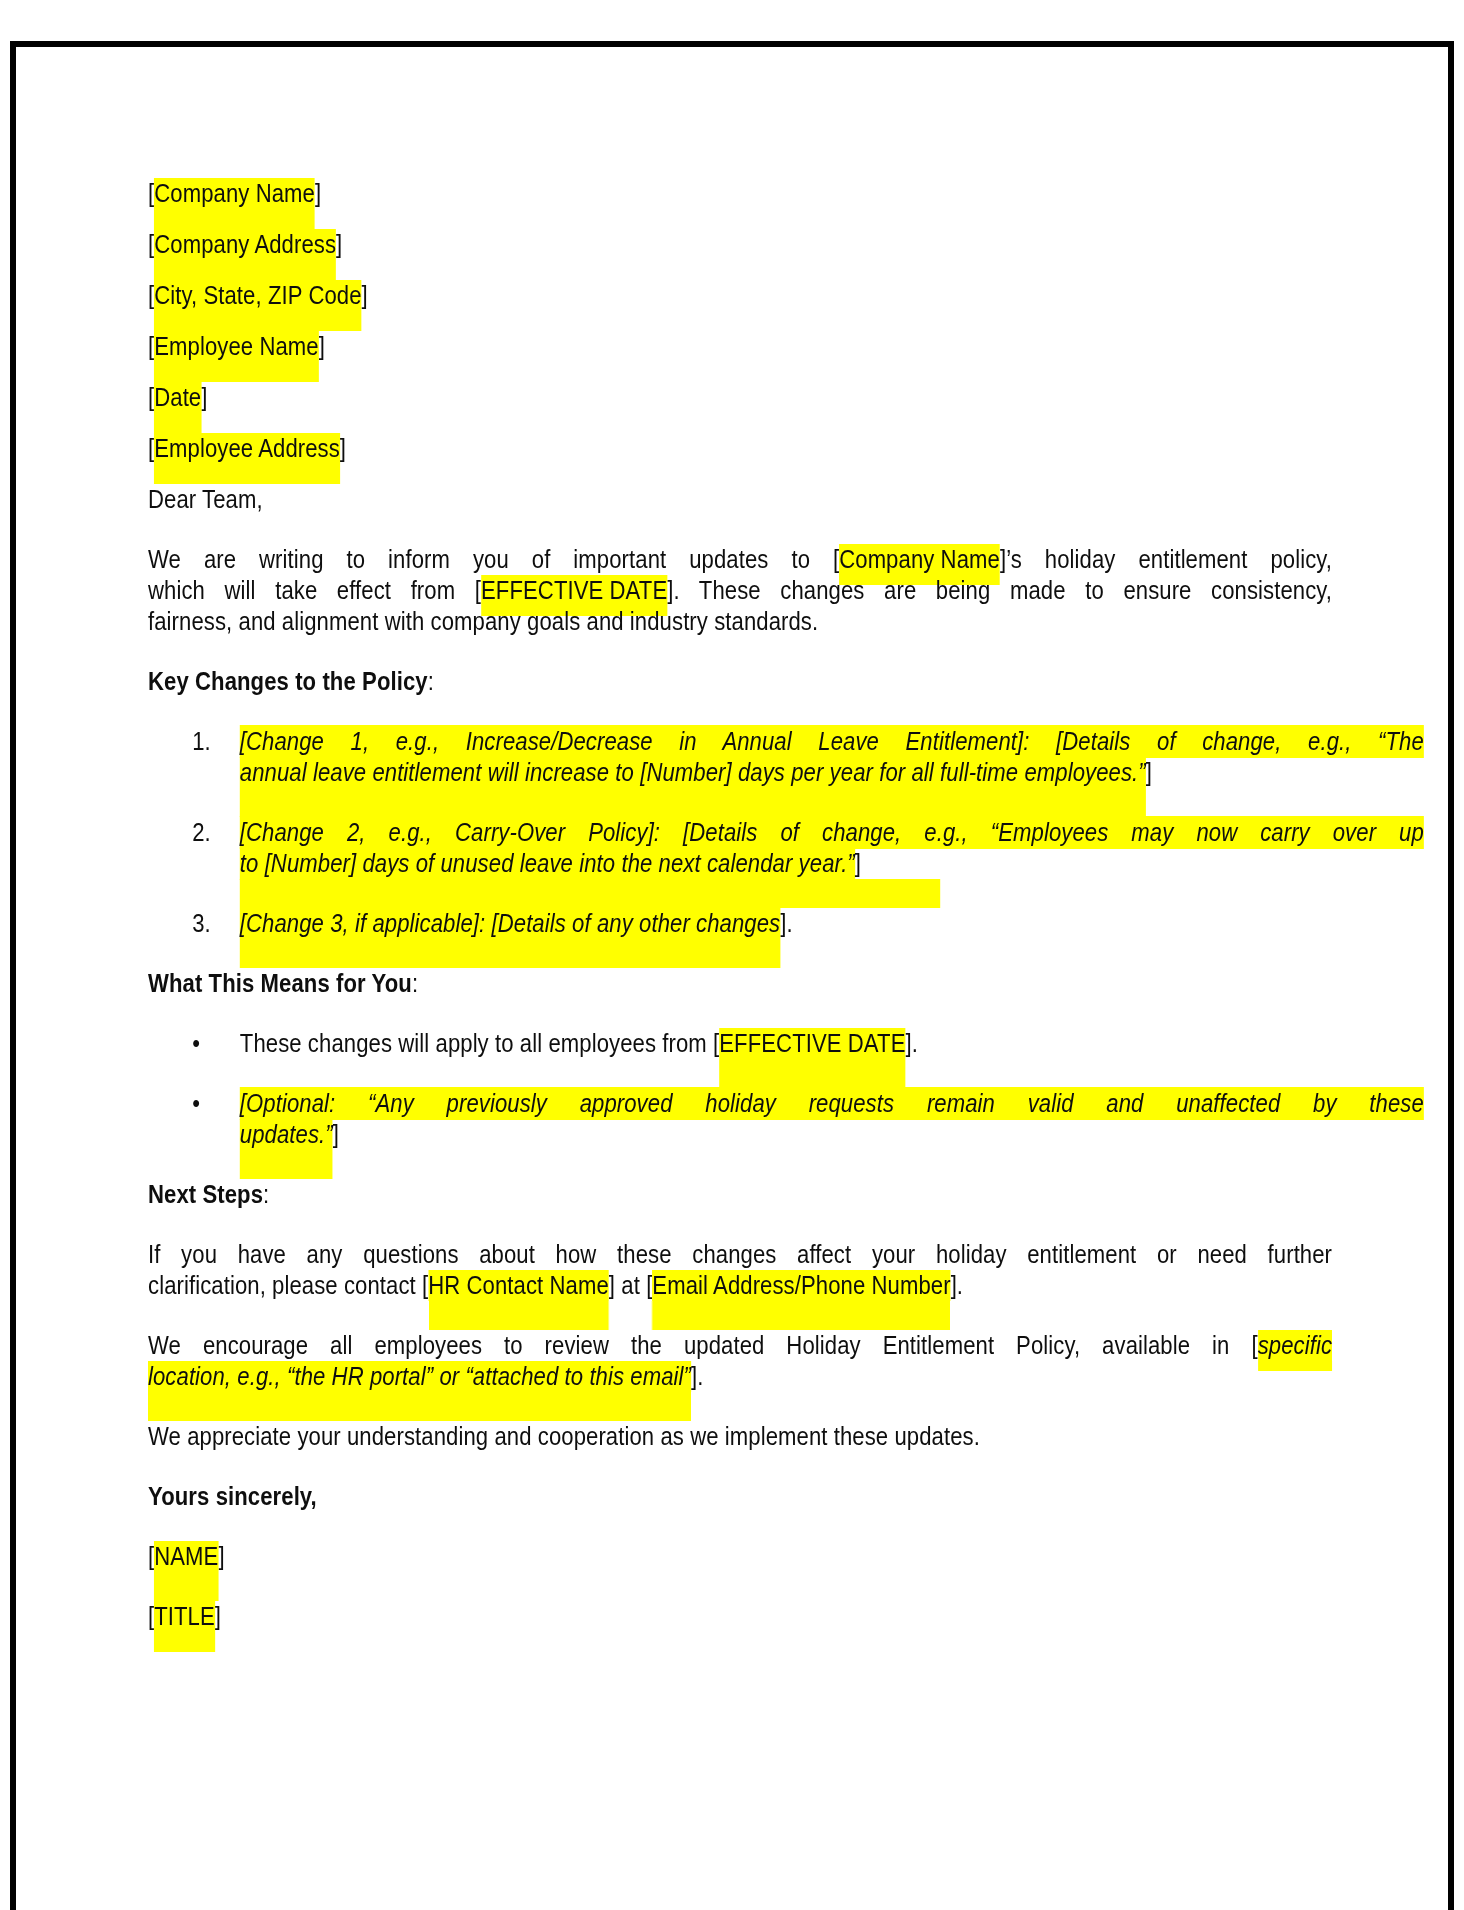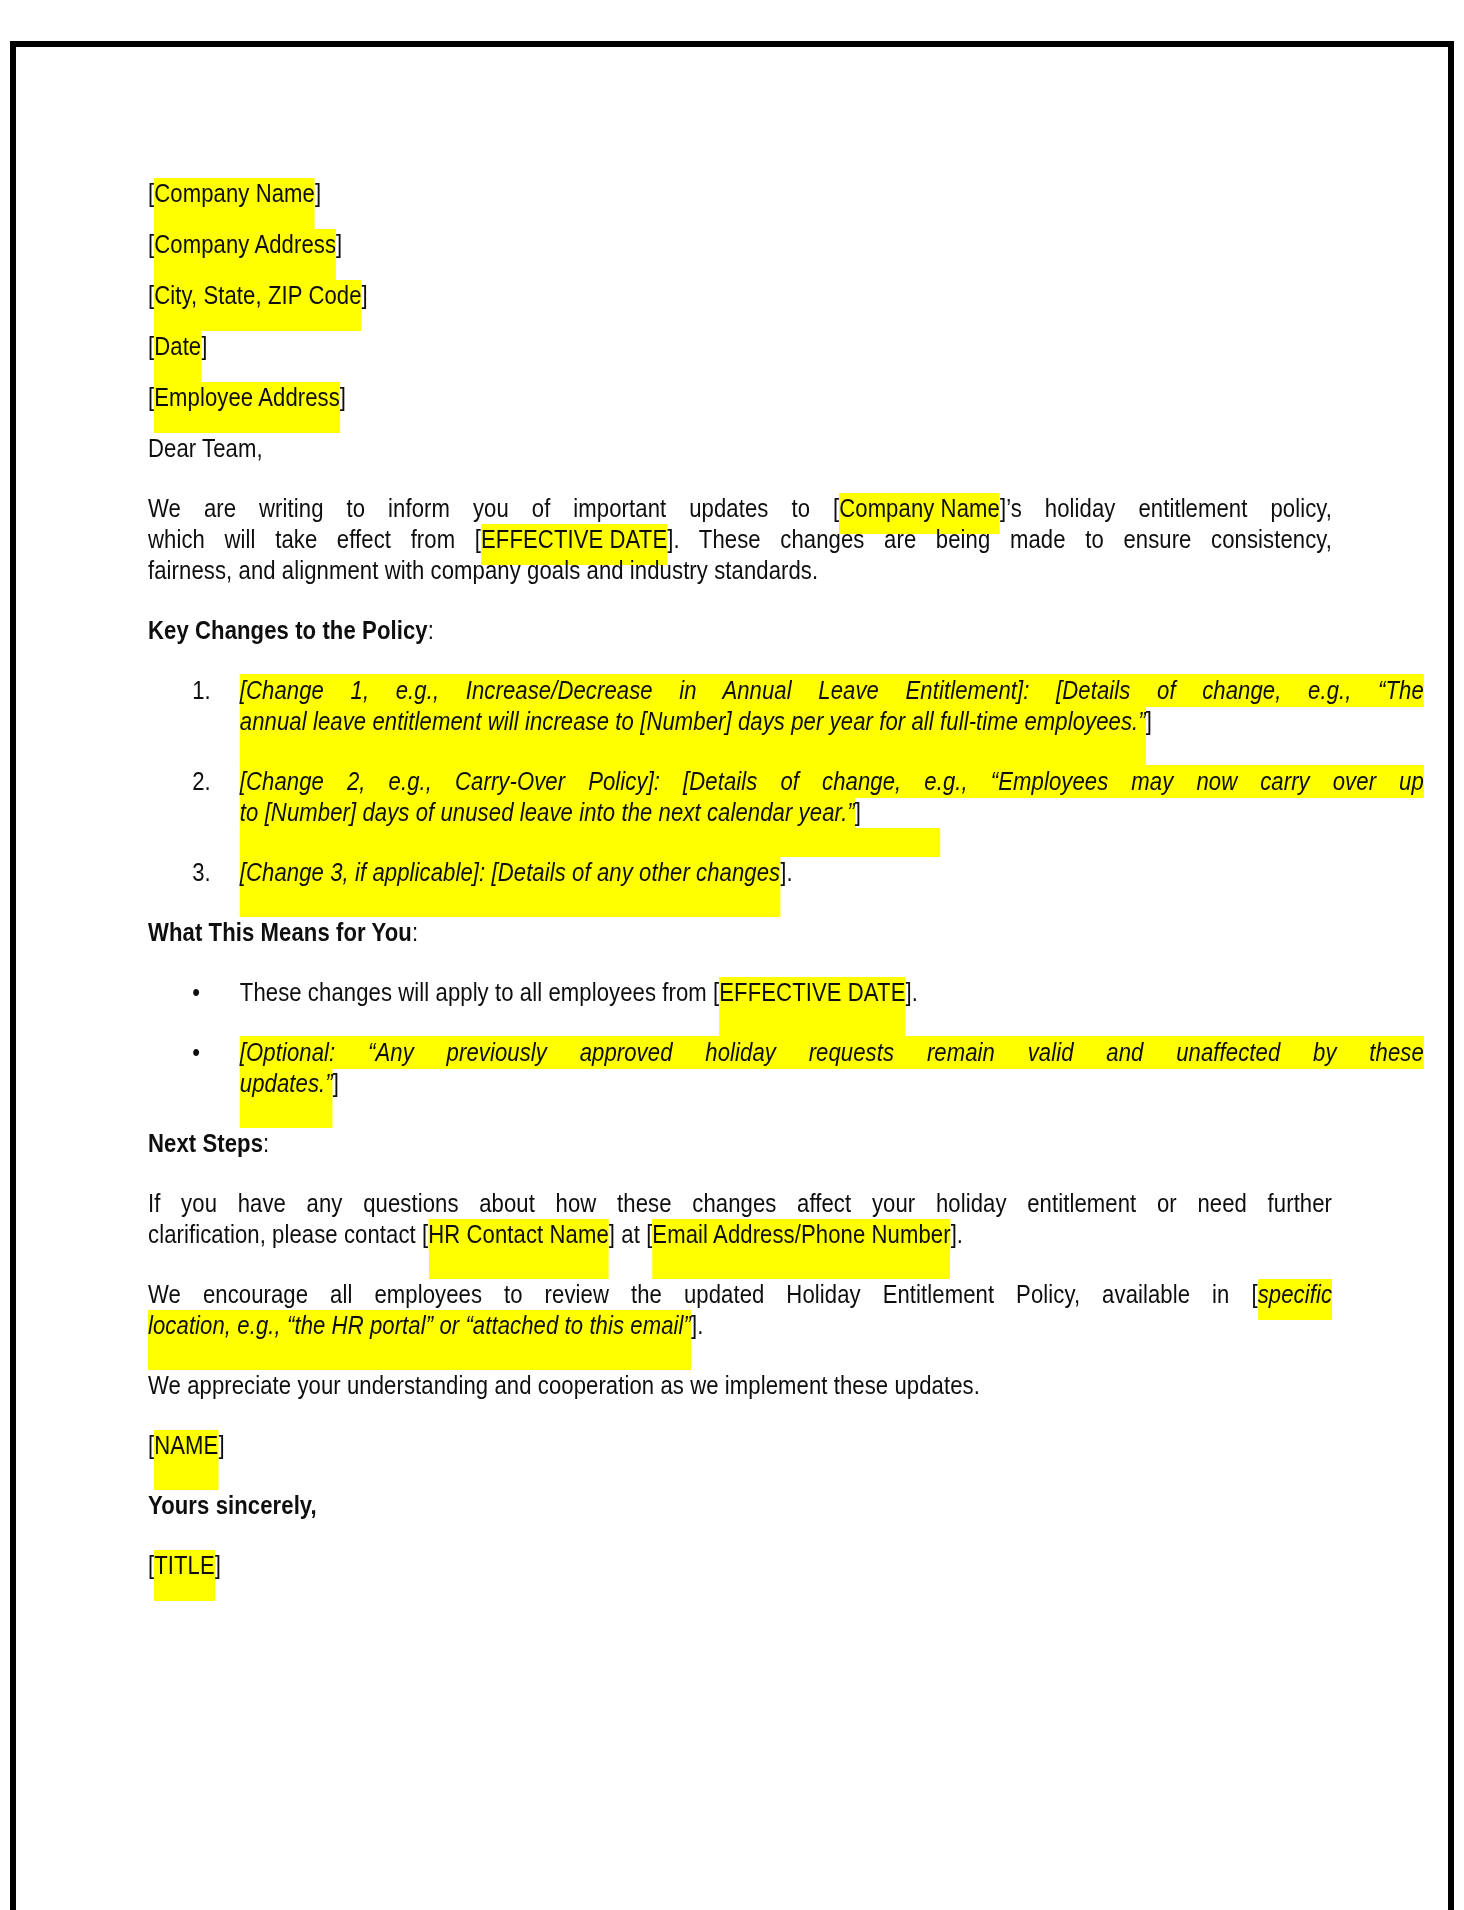--- a/index.html
+++ b/index.html
@@ -95,6 +95,9 @@
       <div class="line"><span class="r">[</span><span class="r hl hang" style="--hang: 20px;">City, State, ZIP Code</span><span class="r">]</span></div>
     </div>
     <div class="block tight">
+      <div class="line"><span class="r">[</span><span class="r hl hang" style="--hang: 20px;">Employee Name</span><span class="r">]</span></div>
+    </div>
+    <div class="block tight">
       <div class="line"><span class="r">[</span><span class="r hl hang" style="--hang: 20px;">Date</span><span class="r">]</span></div>
     </div>
     <div class="block tight">

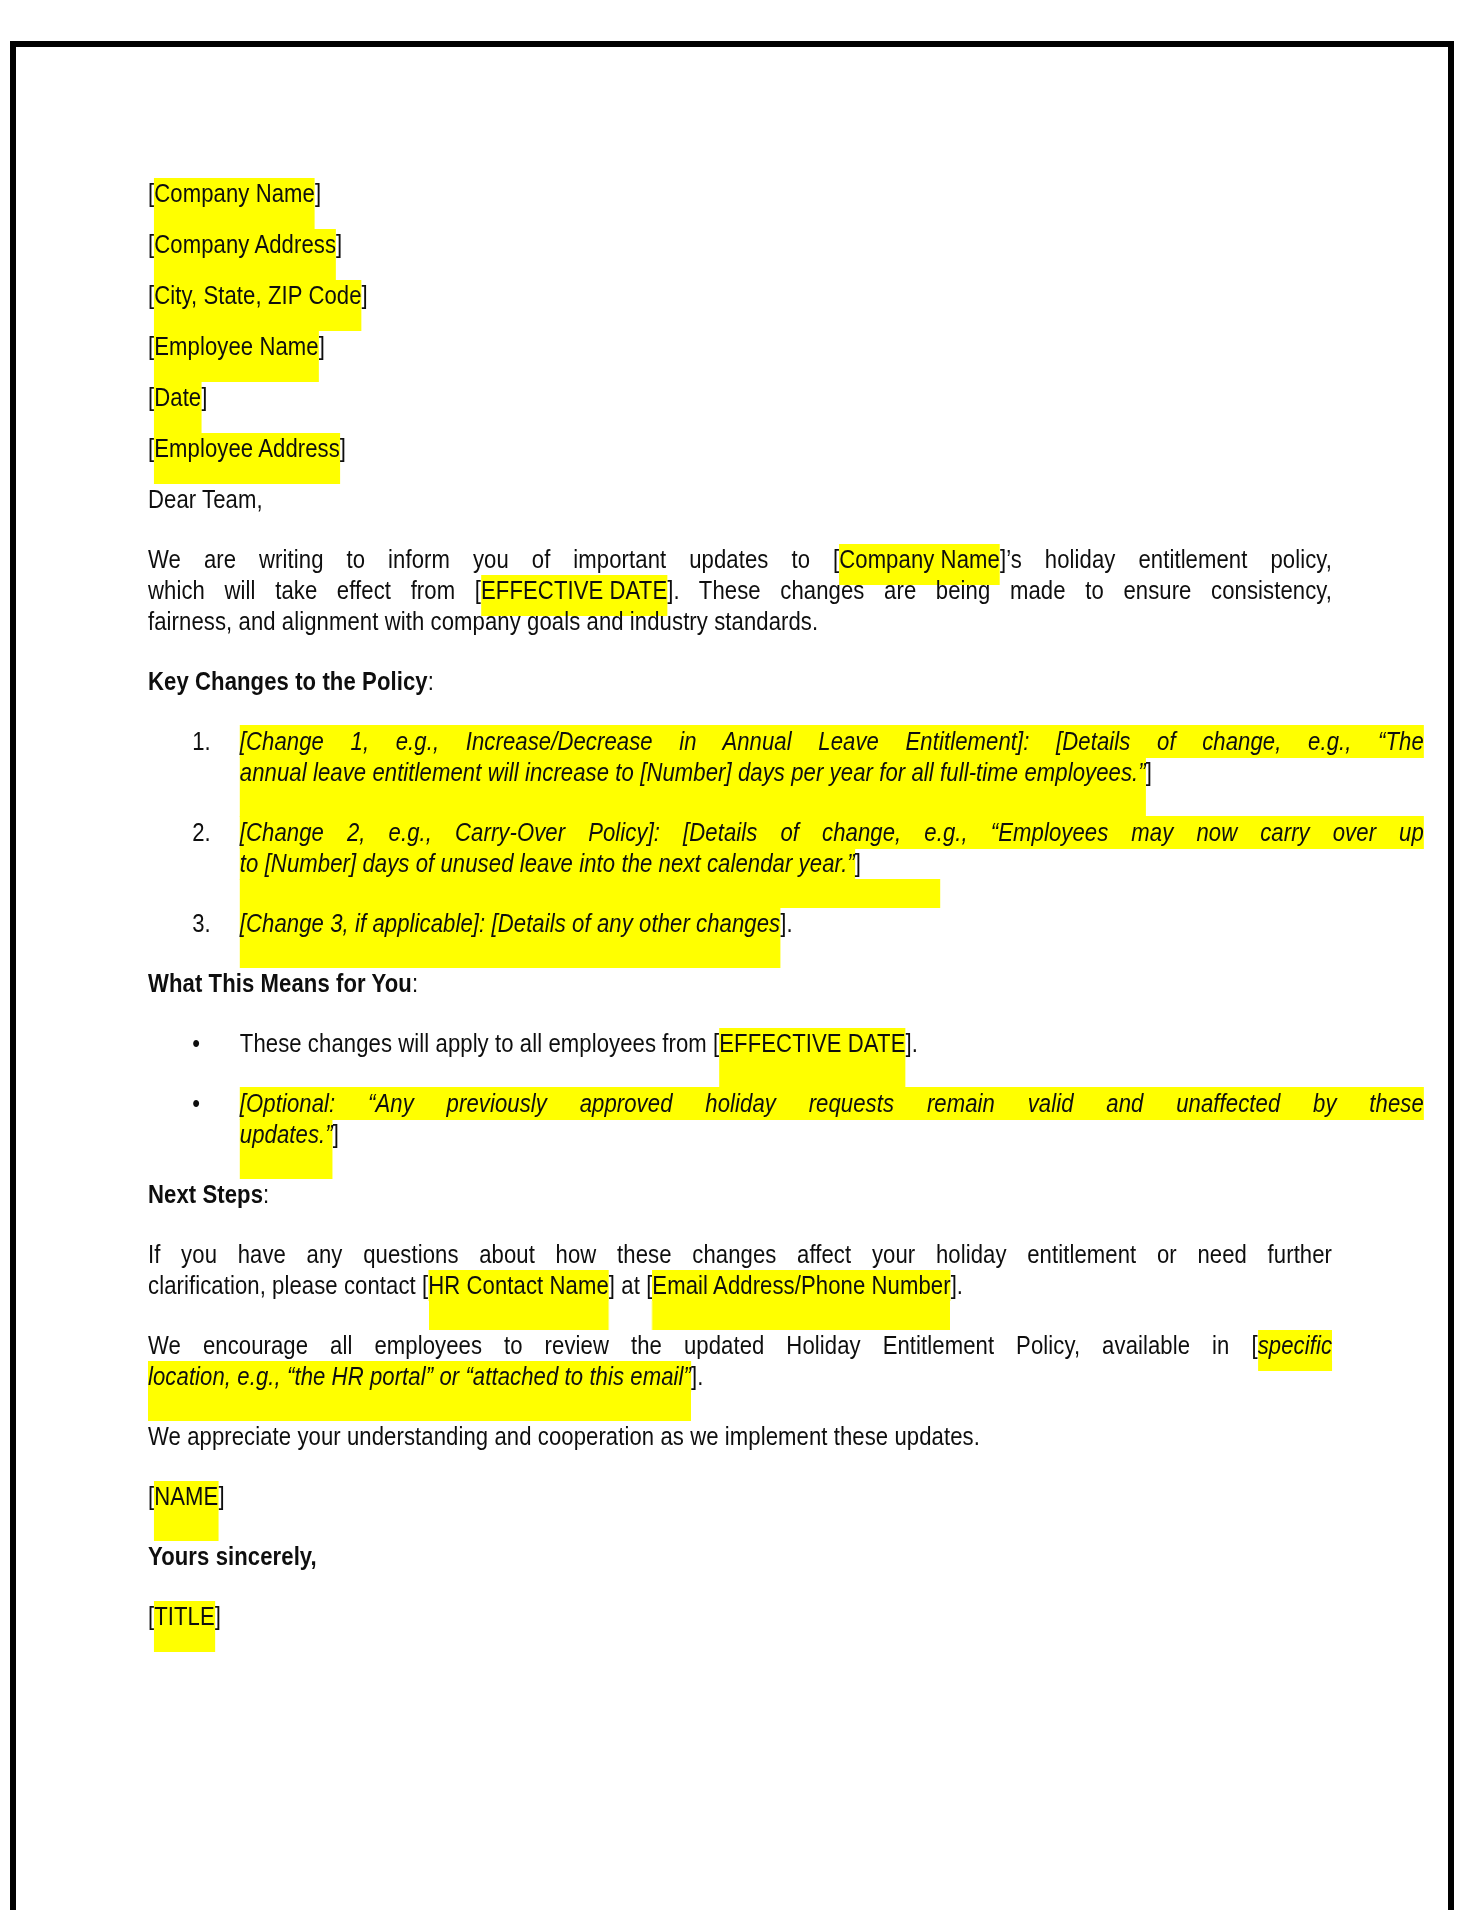--- a/index.html
+++ b/index.html
@@ -150,10 +150,10 @@
       <div class="line"><span class="r">We appreciate your understanding and cooperation as we implement these updates.</span></div>
     </div>
     <div class="block">
-      <div class="line"><span class="r">[</span><span class="r hl hang" style="--hang: 29px;">NAME</span><span class="r">]</span></div>
+      <div class="line"><span class="r b">Yours sincerely,</span></div>
     </div>
     <div class="block">
-      <div class="line"><span class="r b">Yours sincerely,</span></div>
+      <div class="line"><span class="r">[</span><span class="r hl hang" style="--hang: 29px;">NAME</span><span class="r">]</span></div>
     </div>
     <div class="block">
       <div class="line"><span class="r">[</span><span class="r hl hang" style="--hang: 20px;">TITLE</span><span class="r">]</span></div>

